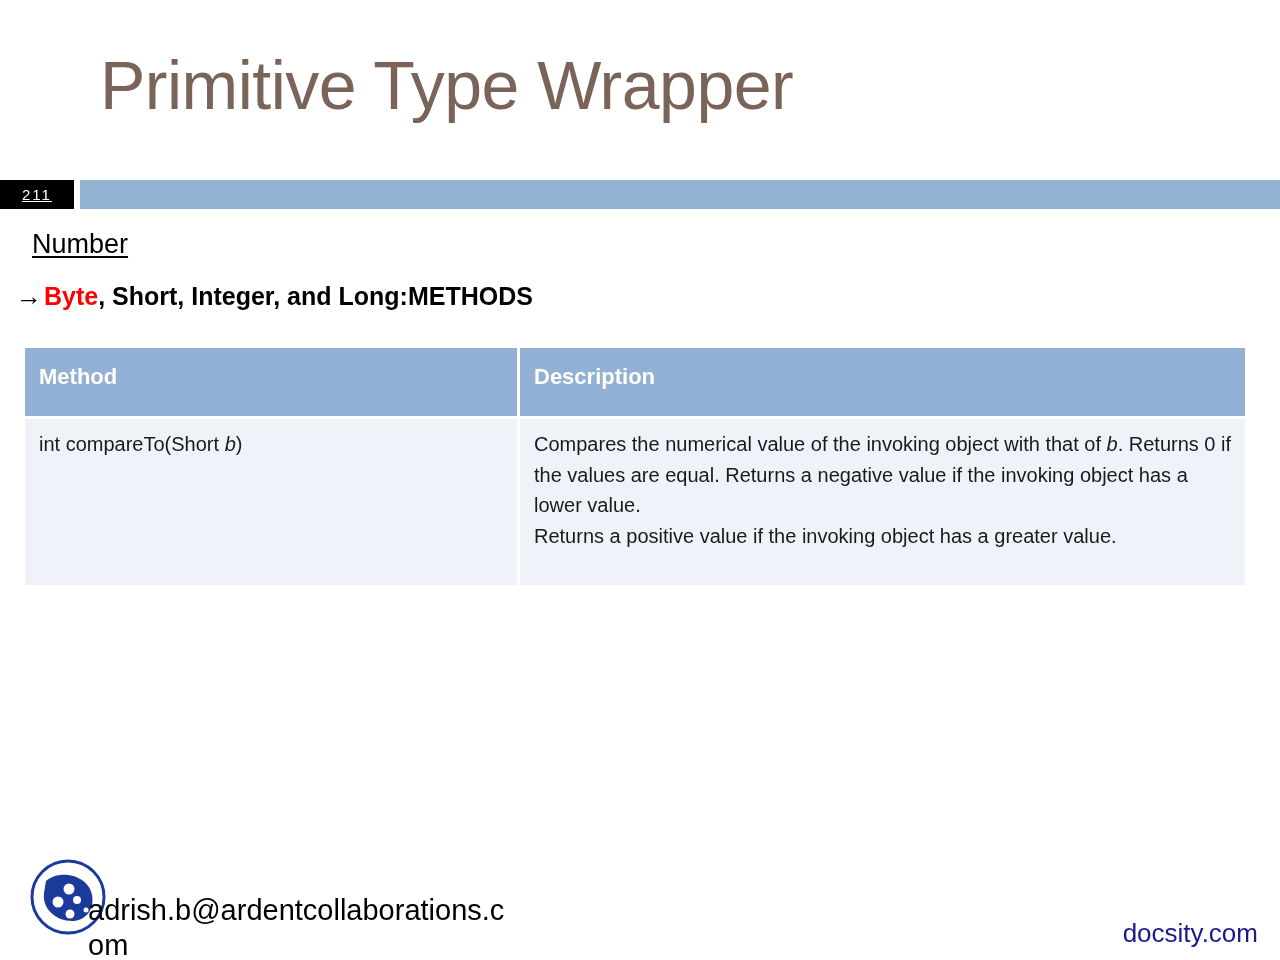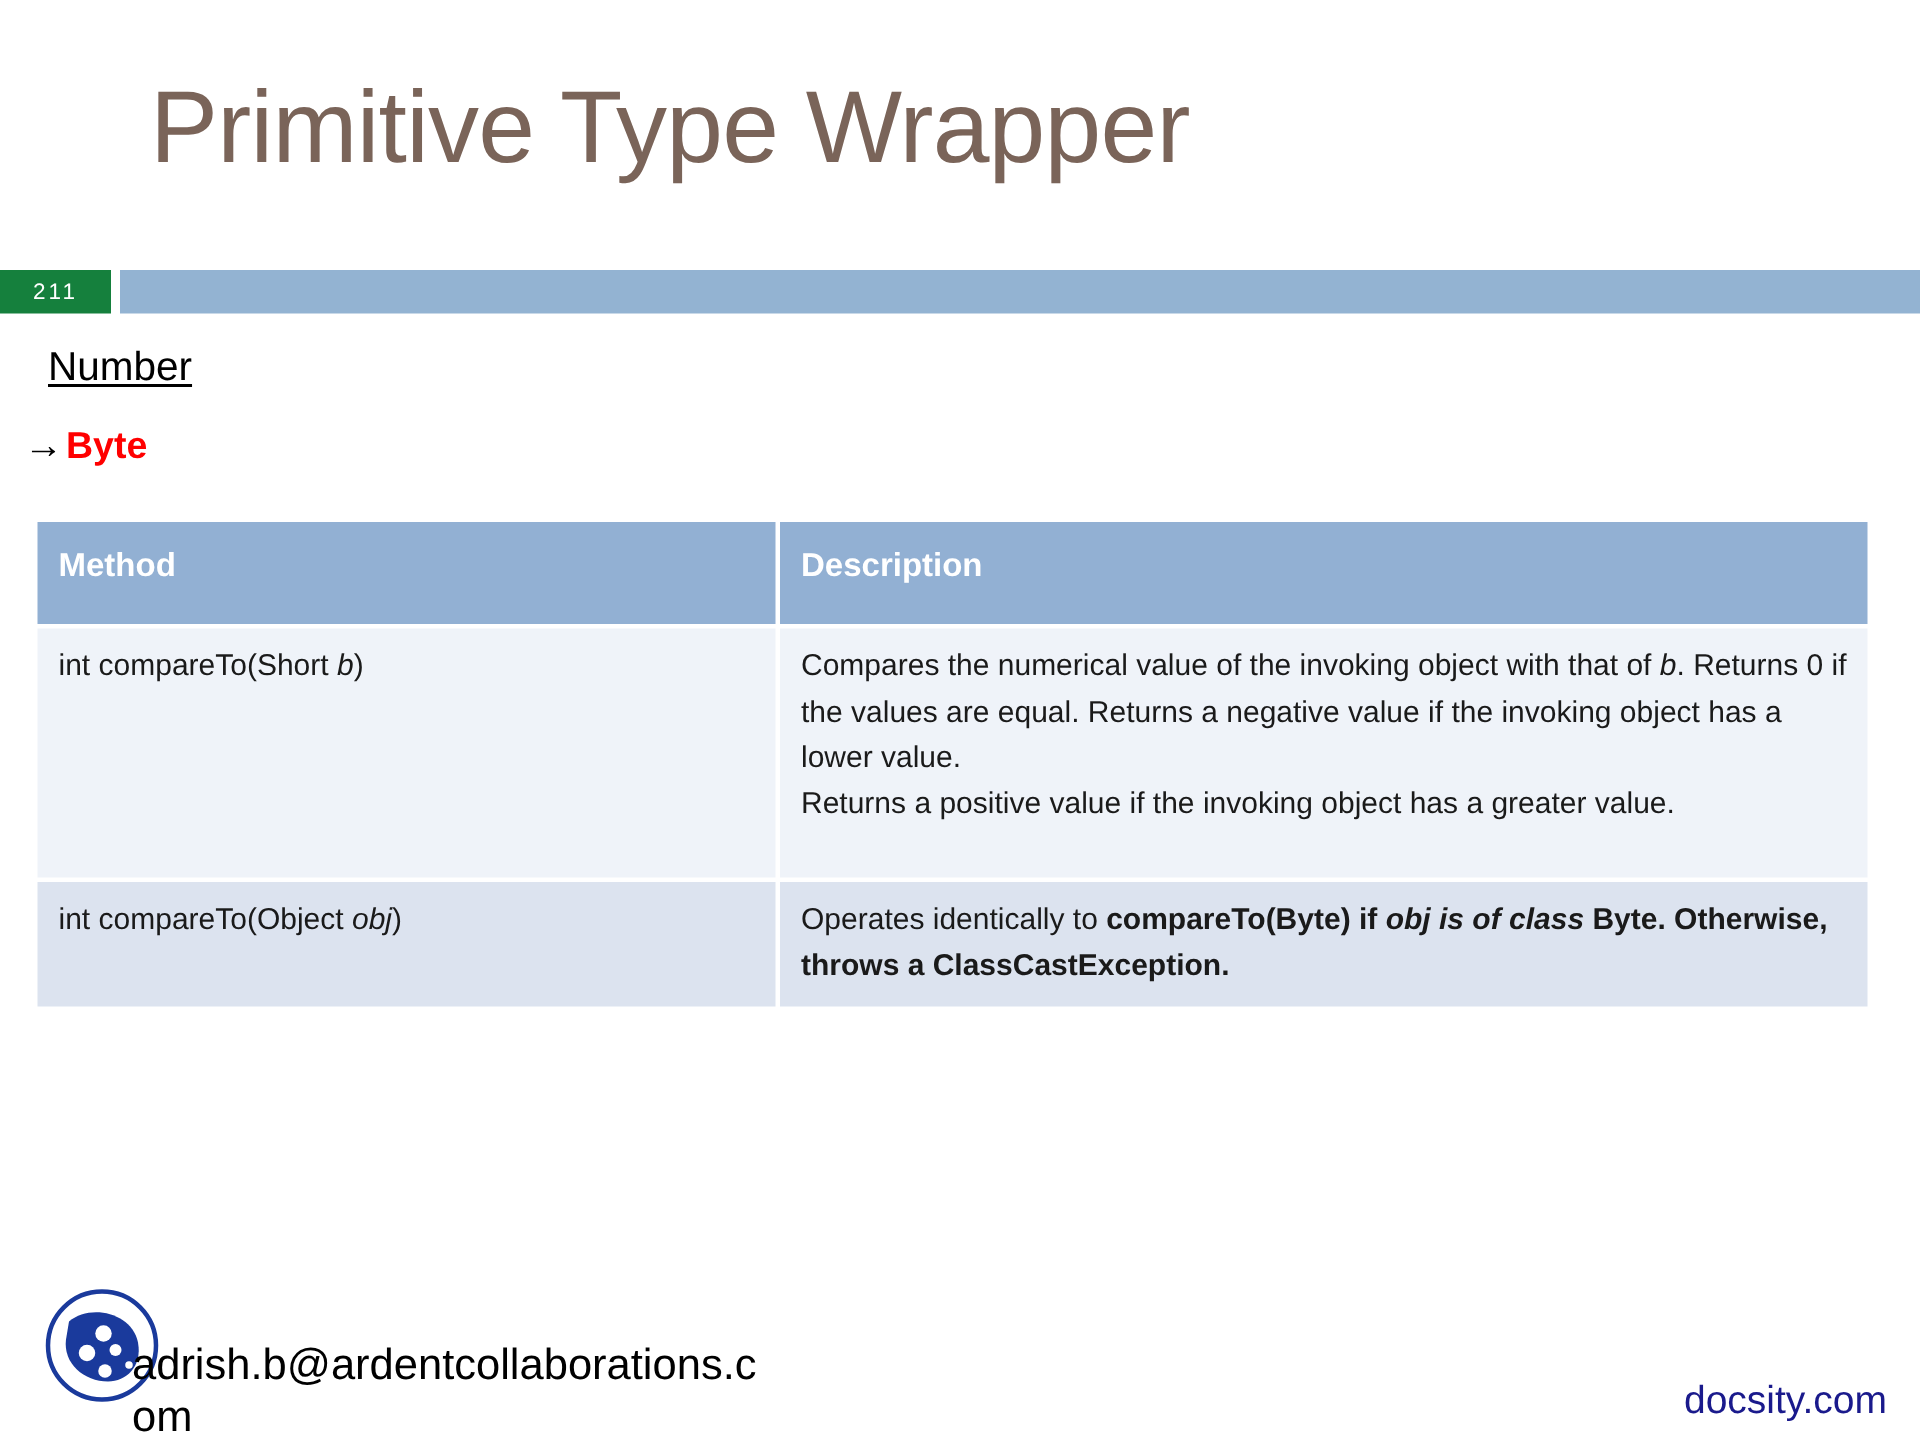--- a/index.html
+++ b/index.html
@@ -43,7 +43,7 @@
     top: 0;
     width: 74px;
     height: 29px;
-    background: #15803d;
+    background: #000000;
     color: #ffffff;
     font-size: 15px;
     letter-spacing: 2px;
@@ -51,6 +51,7 @@
     align-items: center;
     justify-content: center;
     box-sizing: border-box;
+    text-decoration: underline;
   }
   .blue-bar {
     position: absolute;

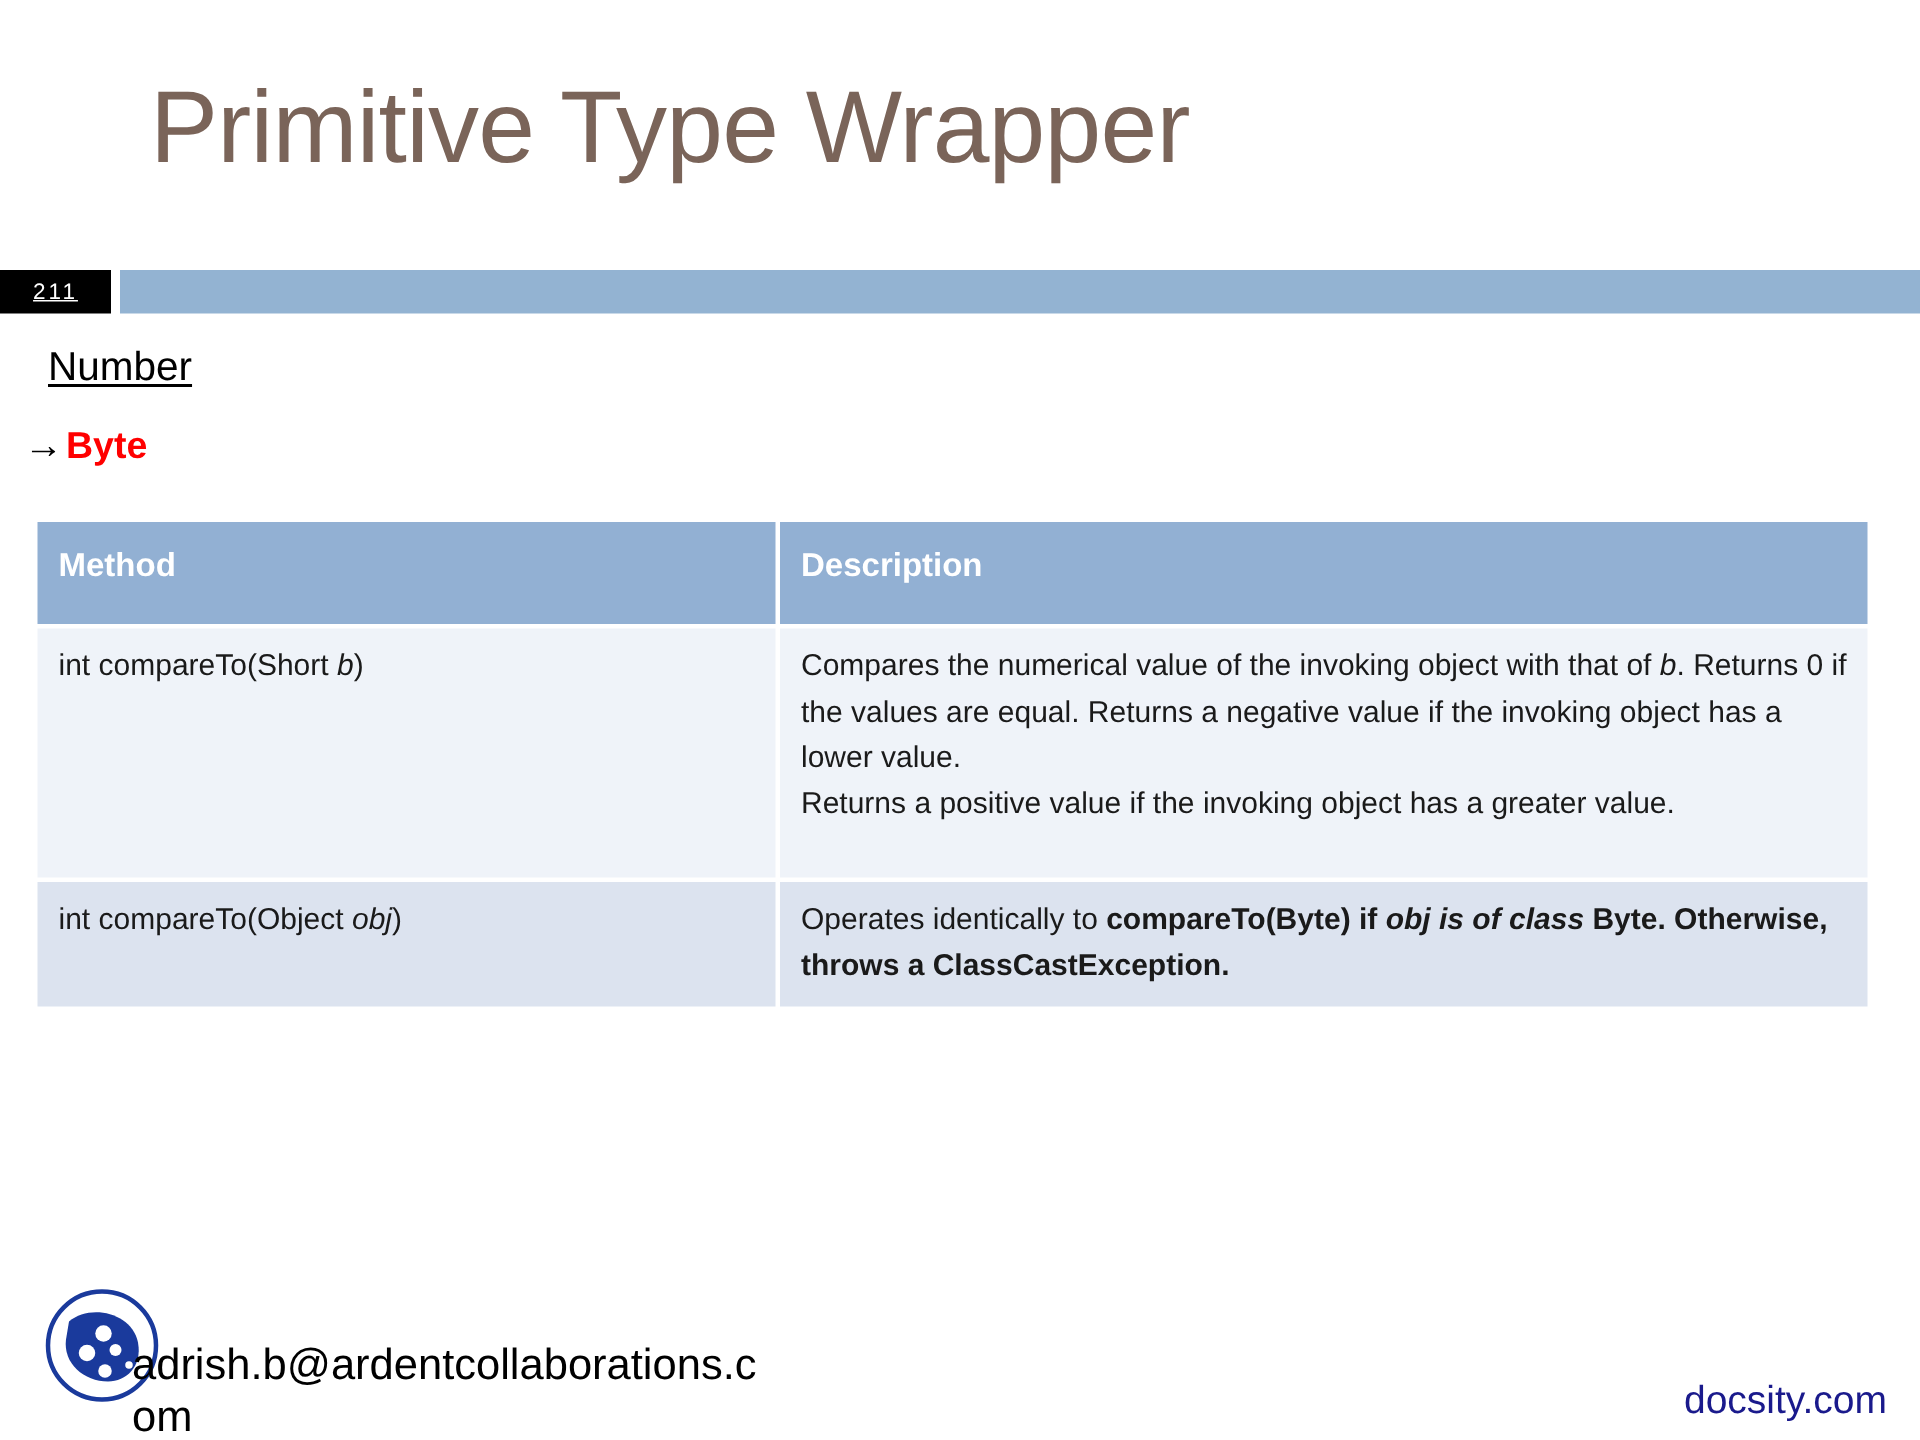--- a/index.html
+++ b/index.html
@@ -174,6 +174,7 @@
 <div class="bullet-line">
   <span class="arrow-glyph">→</span>
   <span class="red-kw">Byte</span>
+  <span> , Short, Integer, and Long:METHODS</span>
 </div>
 
 <table class="methods-table">

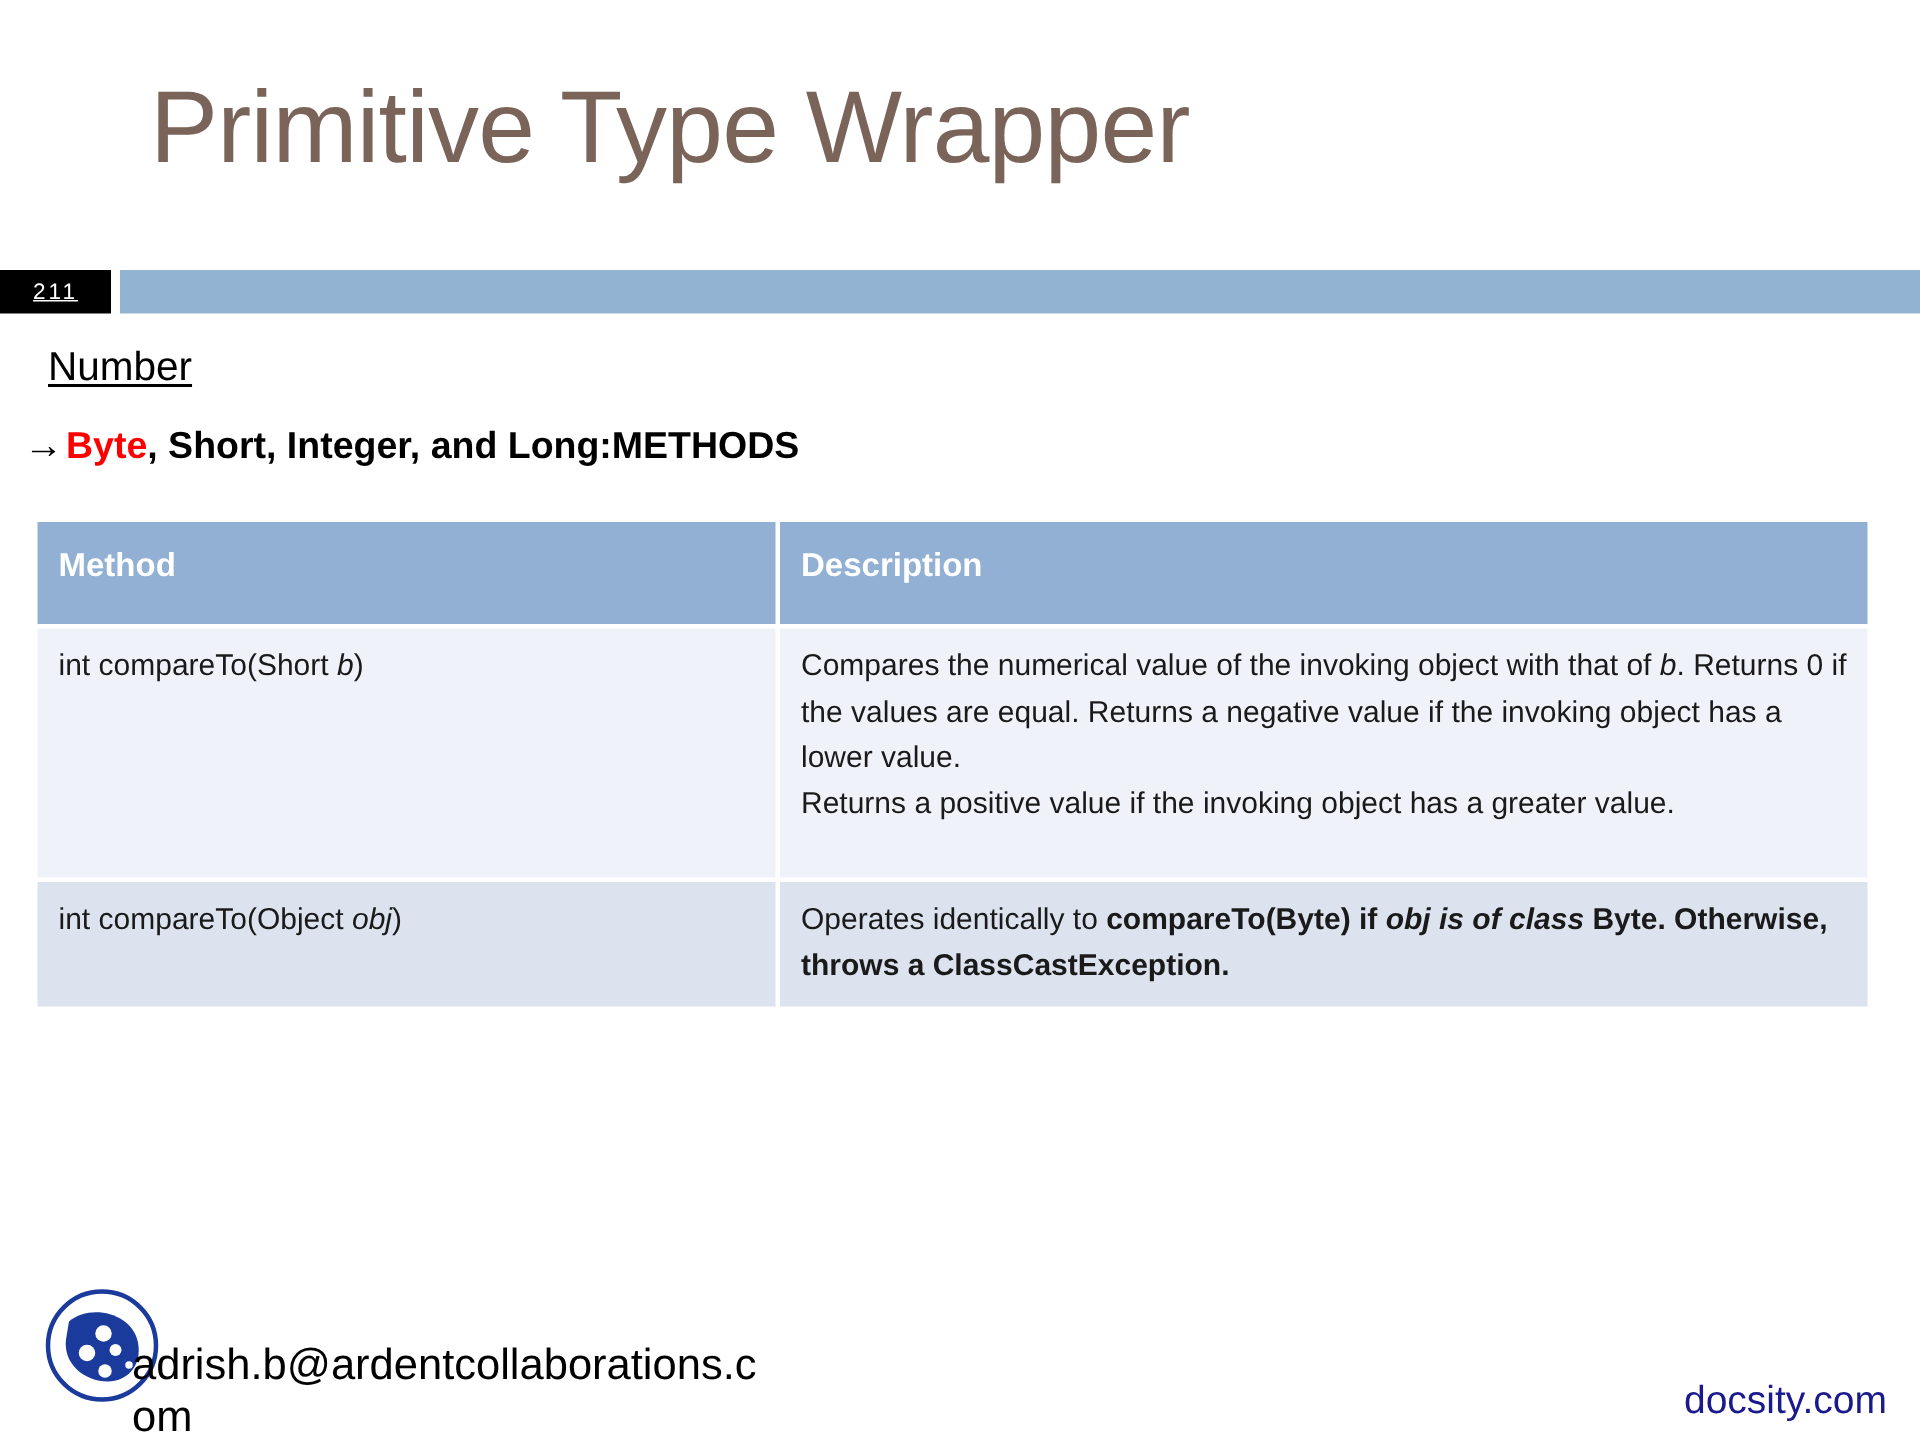--- a/index.html
+++ b/index.html
@@ -189,10 +189,6 @@
       <td class="col-method cell-tall"><span>int compareTo(Short </span><i class="em">b</i><span>)</span></td>
       <td class="cell-tall"><span>Compares the numerical value of the invoking object with that of </span><i class="em">b</i><span>. Returns 0 if the values are equal. Returns a negative value if the invoking object has a lower value.</span><br><span>Returns a positive value if the invoking object has a greater value.</span></td>
     </tr>
-    <tr class="row-a">
-      <td class="col-method cell-low"><span>int compareTo(Object </span><i class="em">obj</i><span>)</span></td>
-      <td class="cell-low"><span>Operates identically to </span><b class="strong">compareTo(Byte)</b><b class="strong">  if </b><span class="bi">obj is of class</span><b class="strong"> Byte. Otherwise, throws a ClassCastException.</b></td>
-    </tr>
   </tbody>
 </table>
 

